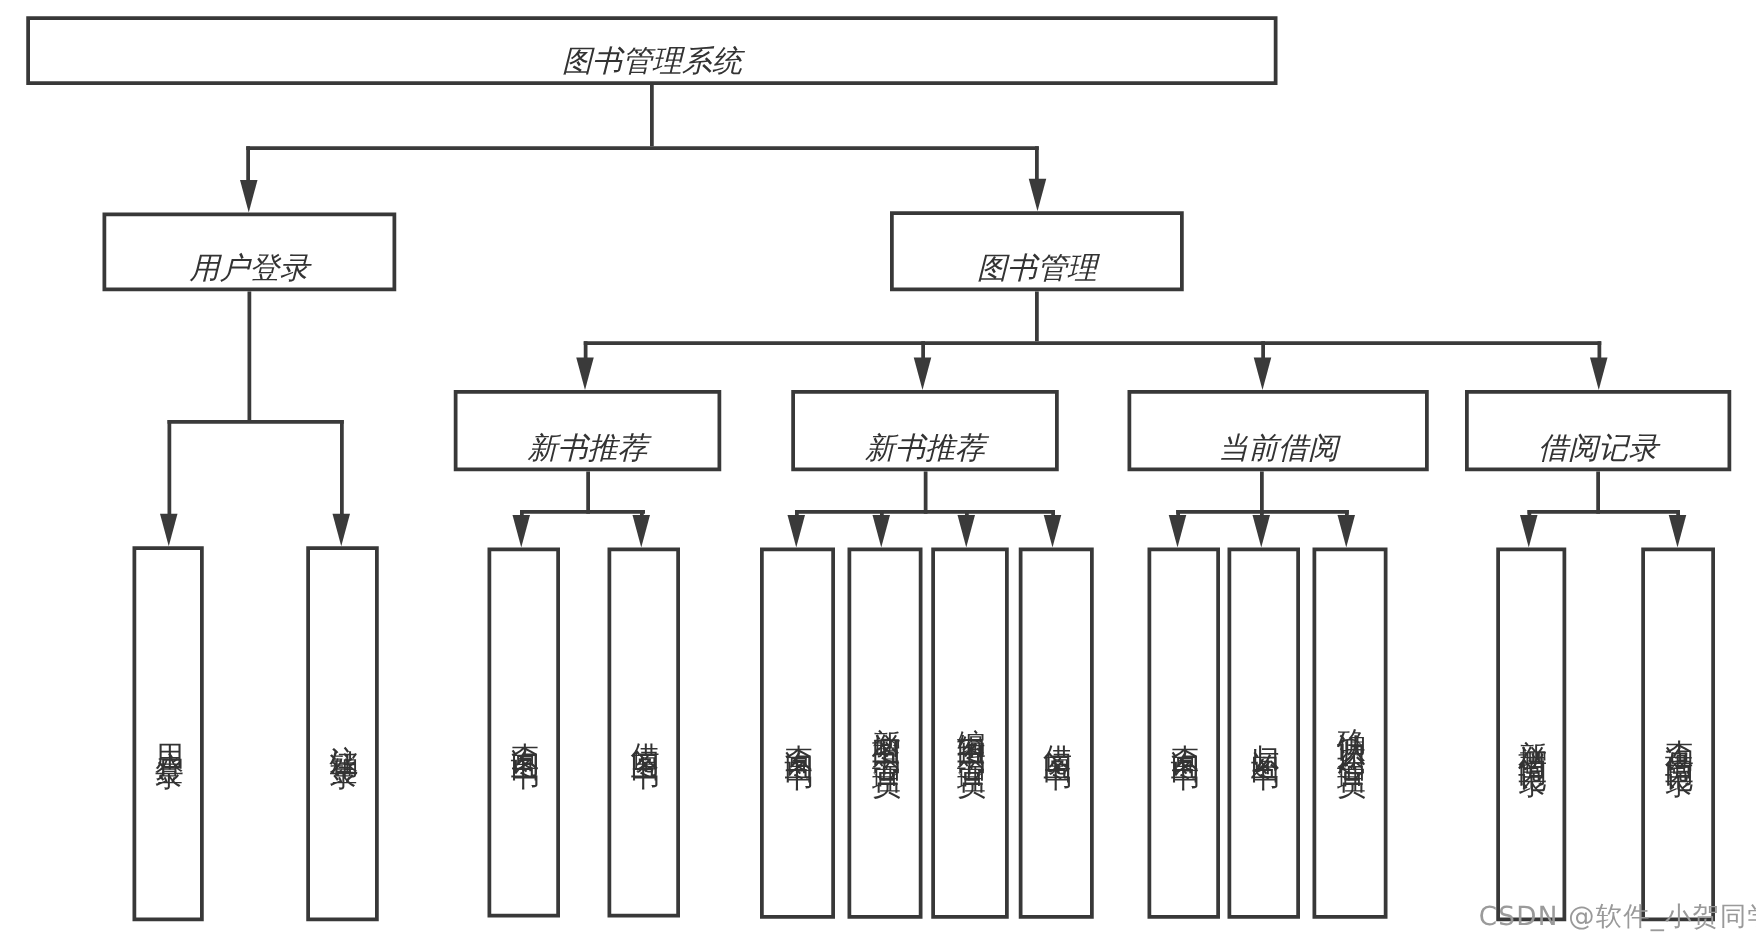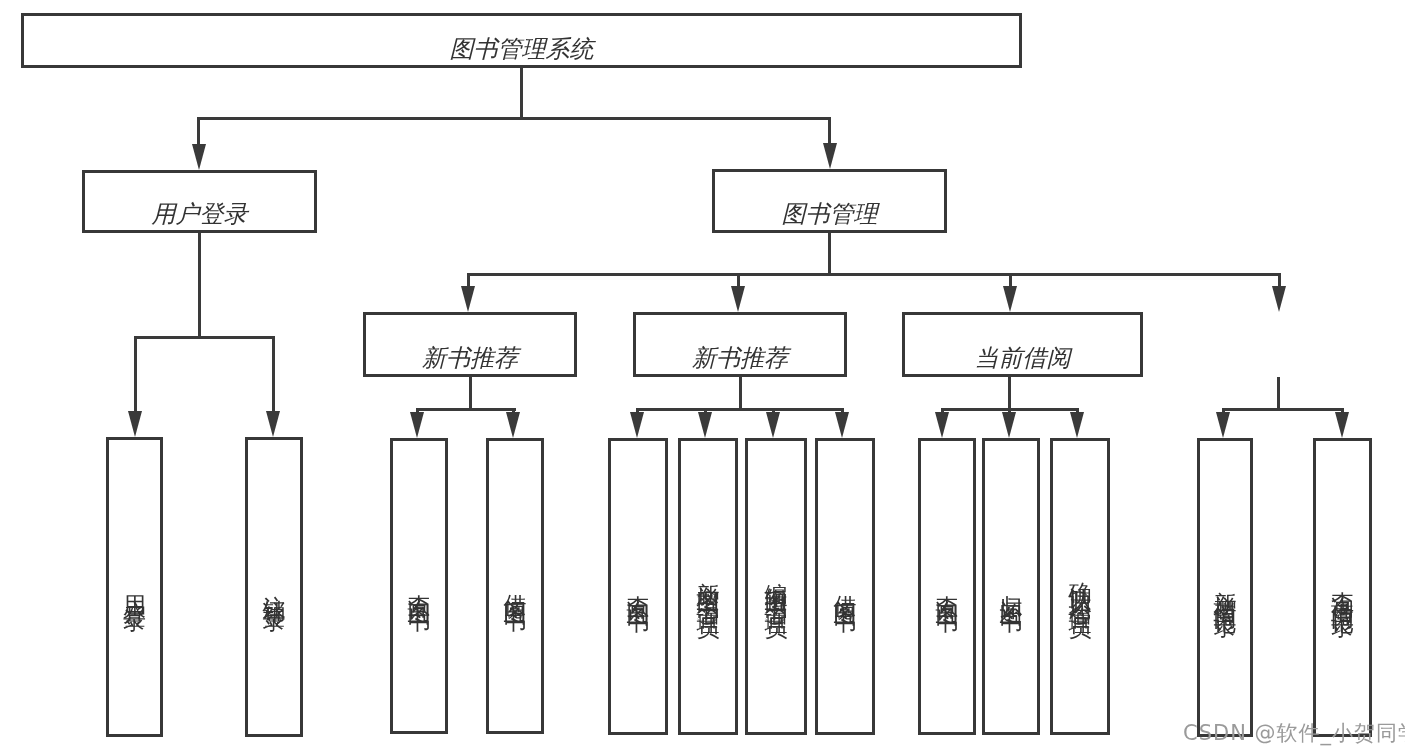--- a/index.html
+++ b/index.html
@@ -110,6 +110,9 @@
   <div class="hbox" style="left:902px;top:312px;width:241px;height:65px">
     <span>当前借阅</span>
   </div>
+  <div class="hbox" style="left:1172px;top:312px;width:213px;height:65px">
+    <span>借阅记录</span>
+  </div>
 
   <div class="vbox" style="left:106px;top:437px;width:57px;height:300px">
     <span>用户登录</span>

